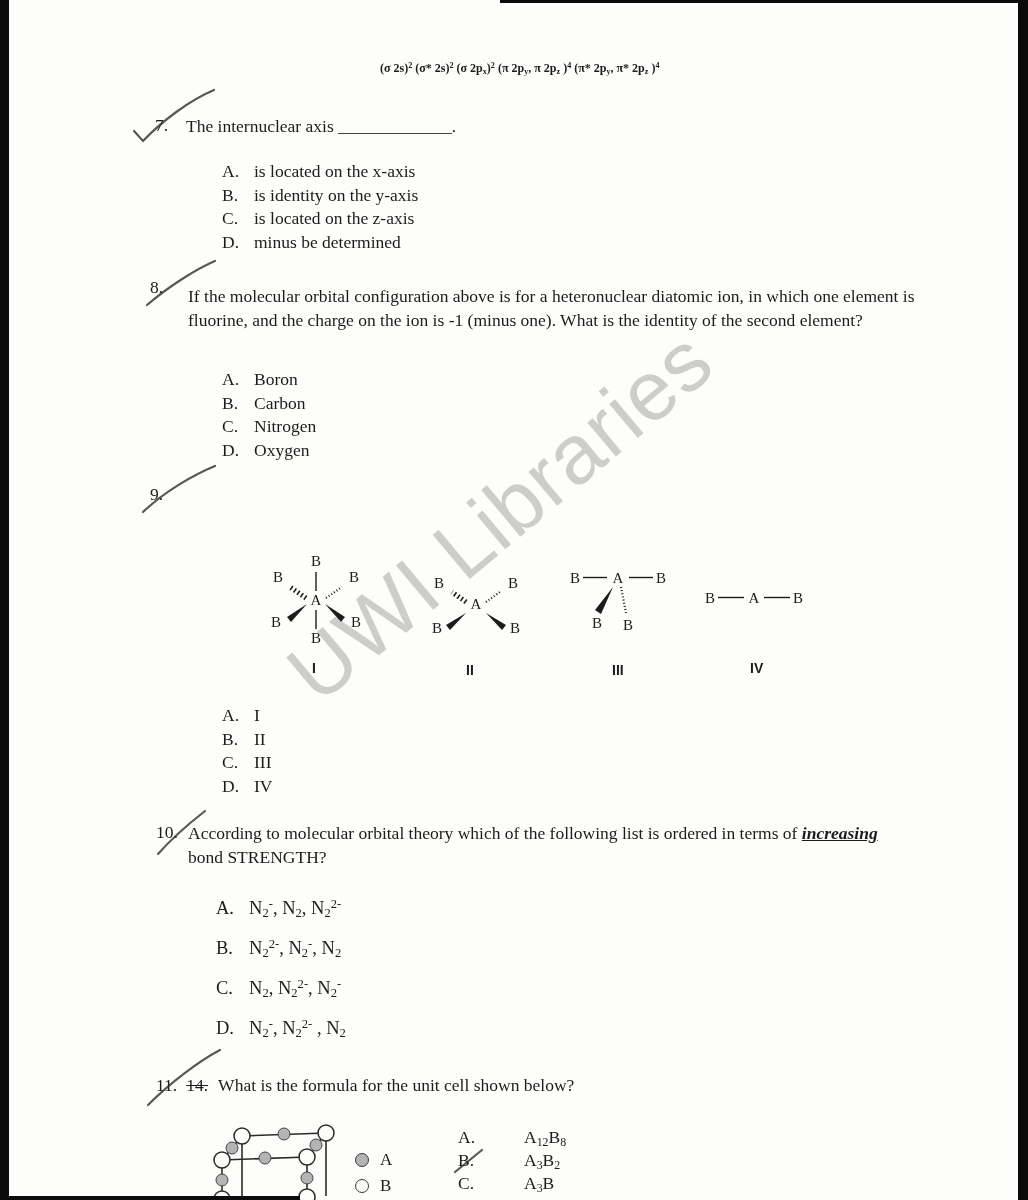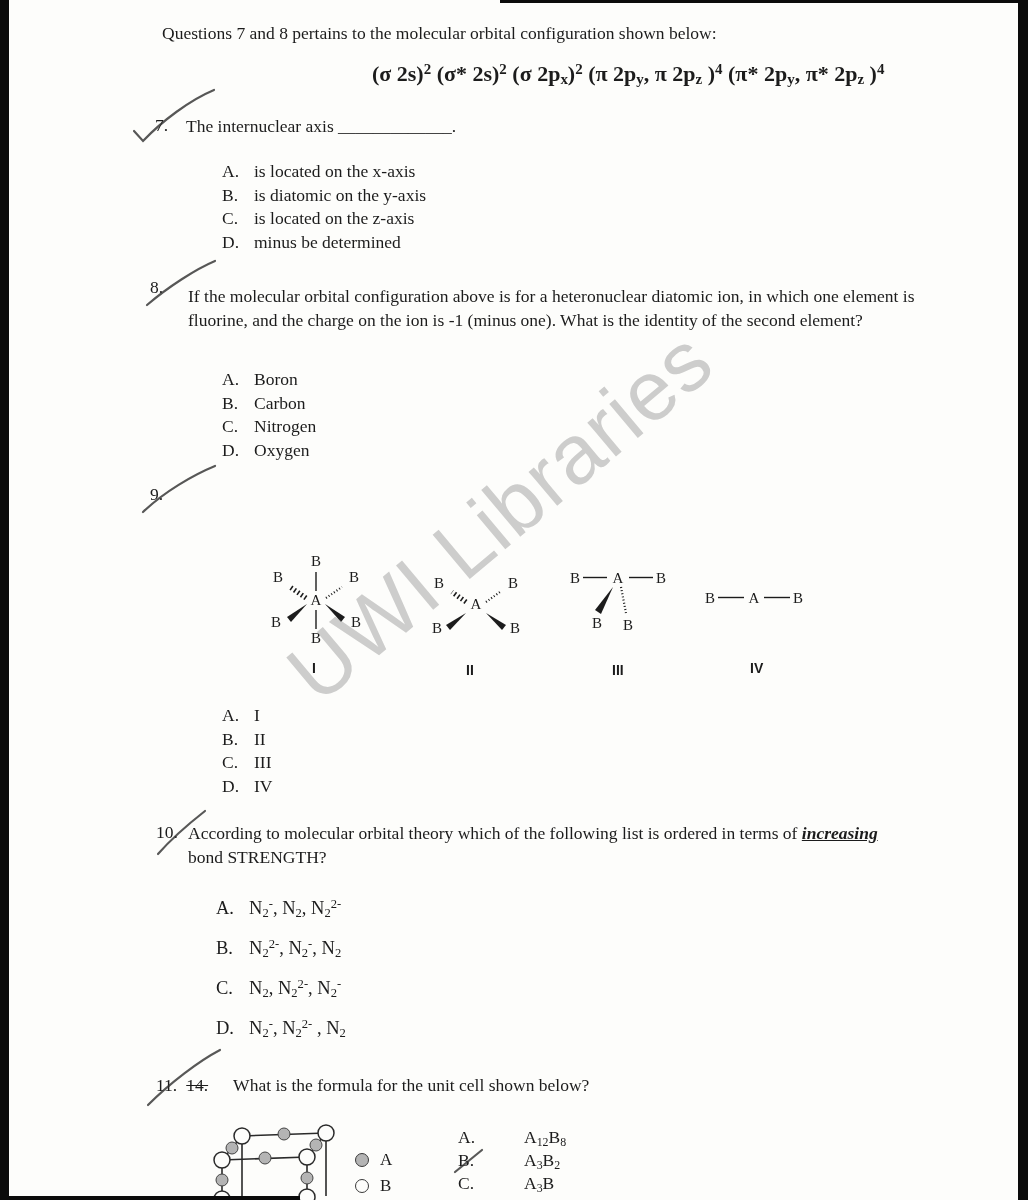--- a/index.html
+++ b/index.html
@@ -48,7 +48,6 @@
 
   <div class="watermark">UWI Libraries</div>
 
-  <div class="abs body-text" style="left:162px;top:22px;width:740px;">Questions 7 and 8 pertains to the molecular orbital configuration shown below:</div>
 
   <div class="abs mo" style="left:372px;top:61px;"><span>(σ 2s)</span><sup>2</sup><span> (σ* 2s)</span><sup>2</sup><span> (σ 2p</span><sub>x</sub><span>)</span><sup>2</sup><span> (π 2p</span><sub>y</sub><span>, π 2p</span><sub>z</sub><span> )</span><sup>4</sup><span> (π* 2p</span><sub>y</sub><span>, π* 2p</span><sub>z</sub><span> )</span><sup>4</sup></div>
 

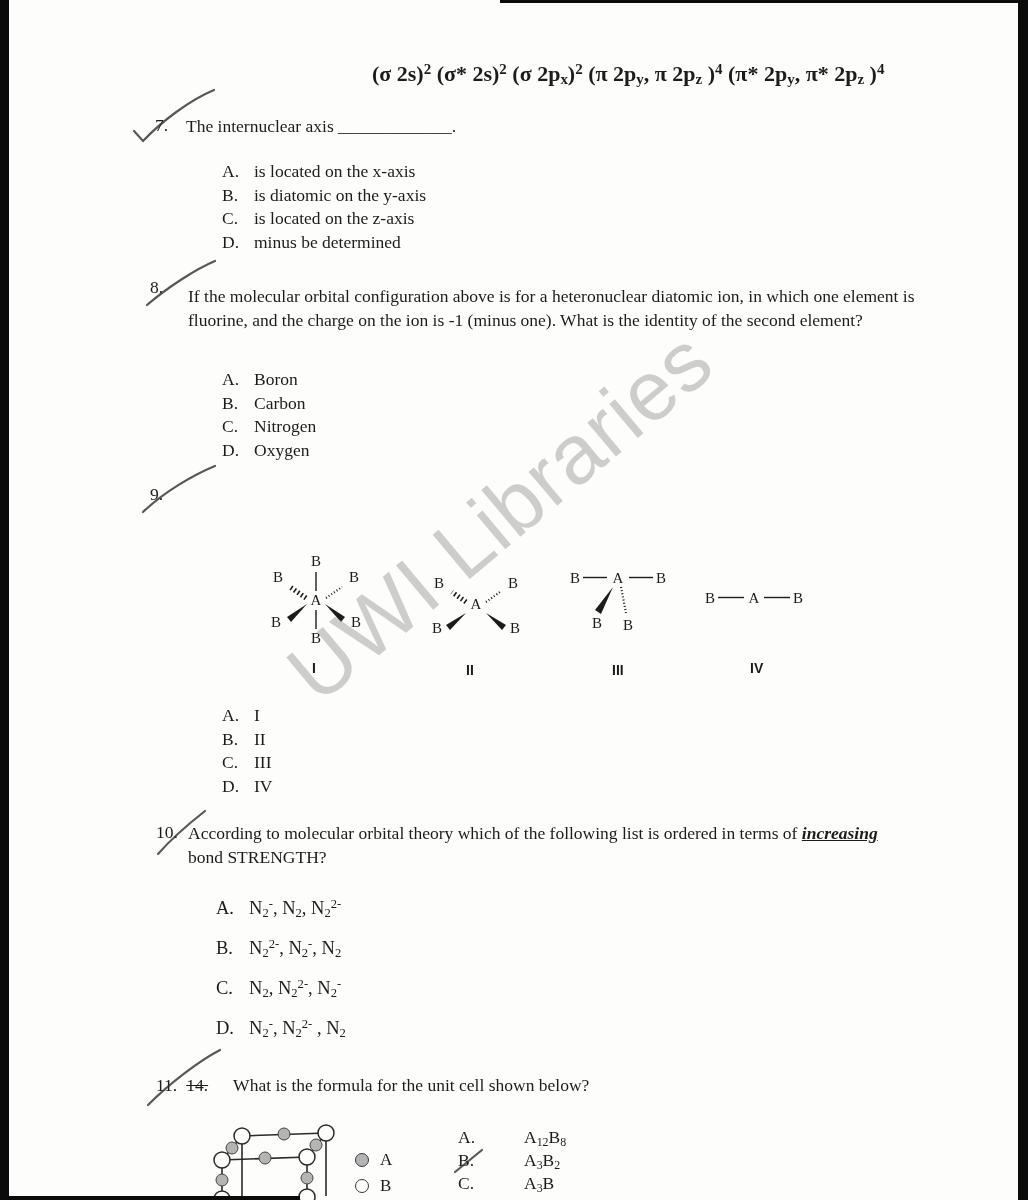--- a/index.html
+++ b/index.html
@@ -16,7 +16,7 @@
   .emph { font-weight:bold; font-style:italic; text-decoration:underline; }
   sub { font-size:0.68em; vertical-align:-0.22em; line-height:0; }
   sup { font-size:0.68em; vertical-align:0.5em; line-height:0; }
-  .mo { font-size:22px; font-weight:bold; white-space:nowrap; }
+  .mo { font-size:12px; font-weight:bold; white-space:nowrap;margin-left:8px; }
   .watermark { position:absolute; left:180px; top:468px; width:640px; text-align:center;
                font-size:84px; letter-spacing:1px; color:#8c8c8c; opacity:0.42;
                transform:rotate(-40deg); font-family:"Liberation Sans",sans-serif;

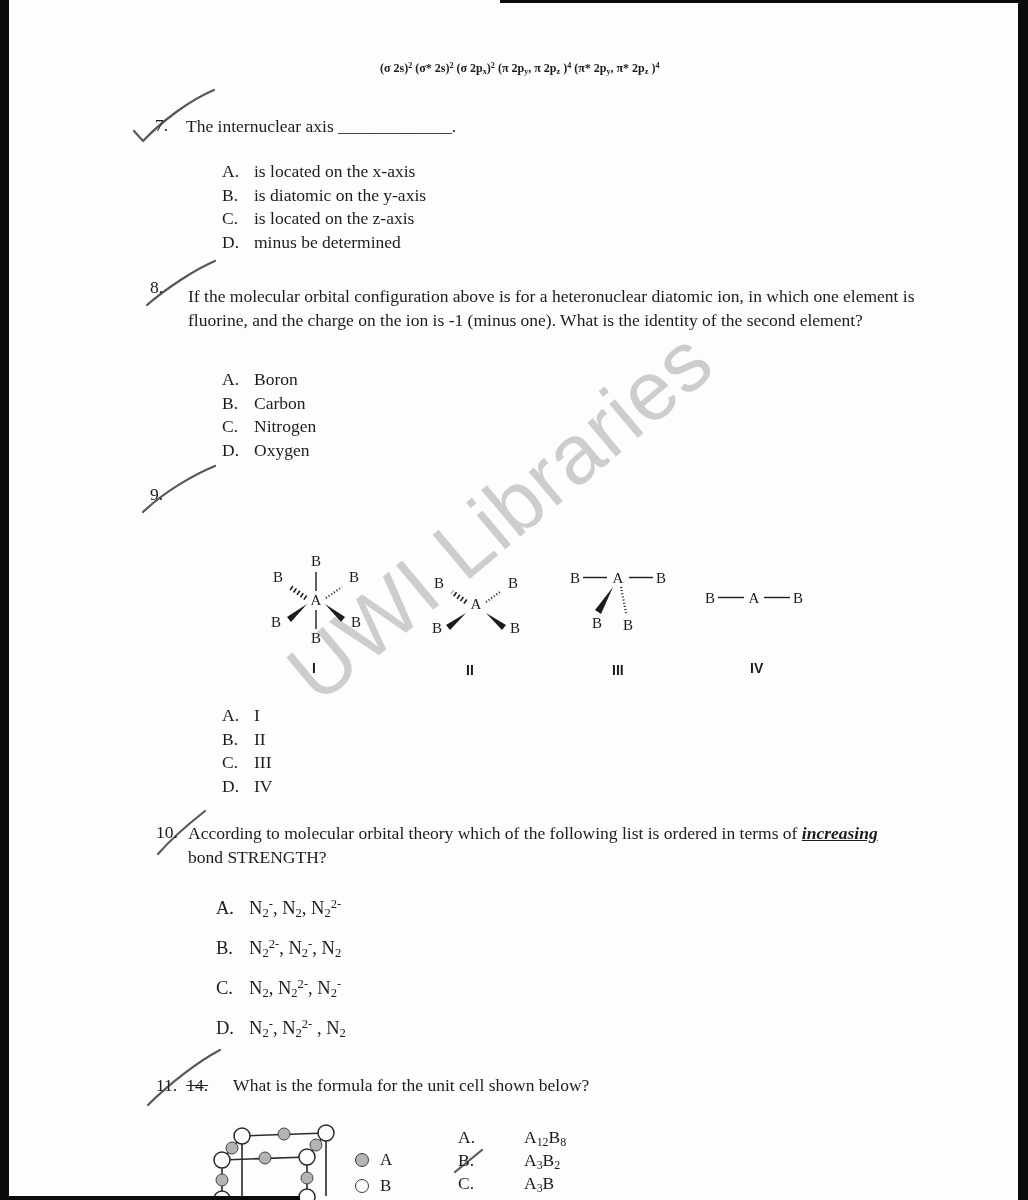--- a/index.html
+++ b/index.html
@@ -60,7 +60,7 @@
       </div>
     <div class="opt">
         <span class="opt-label">B.</span>
-        <span>is diatomic on the y-axis</span>
+        <span>is identity on the y-axis</span>
       </div>
     <div class="opt">
         <span class="opt-label">C.</span>

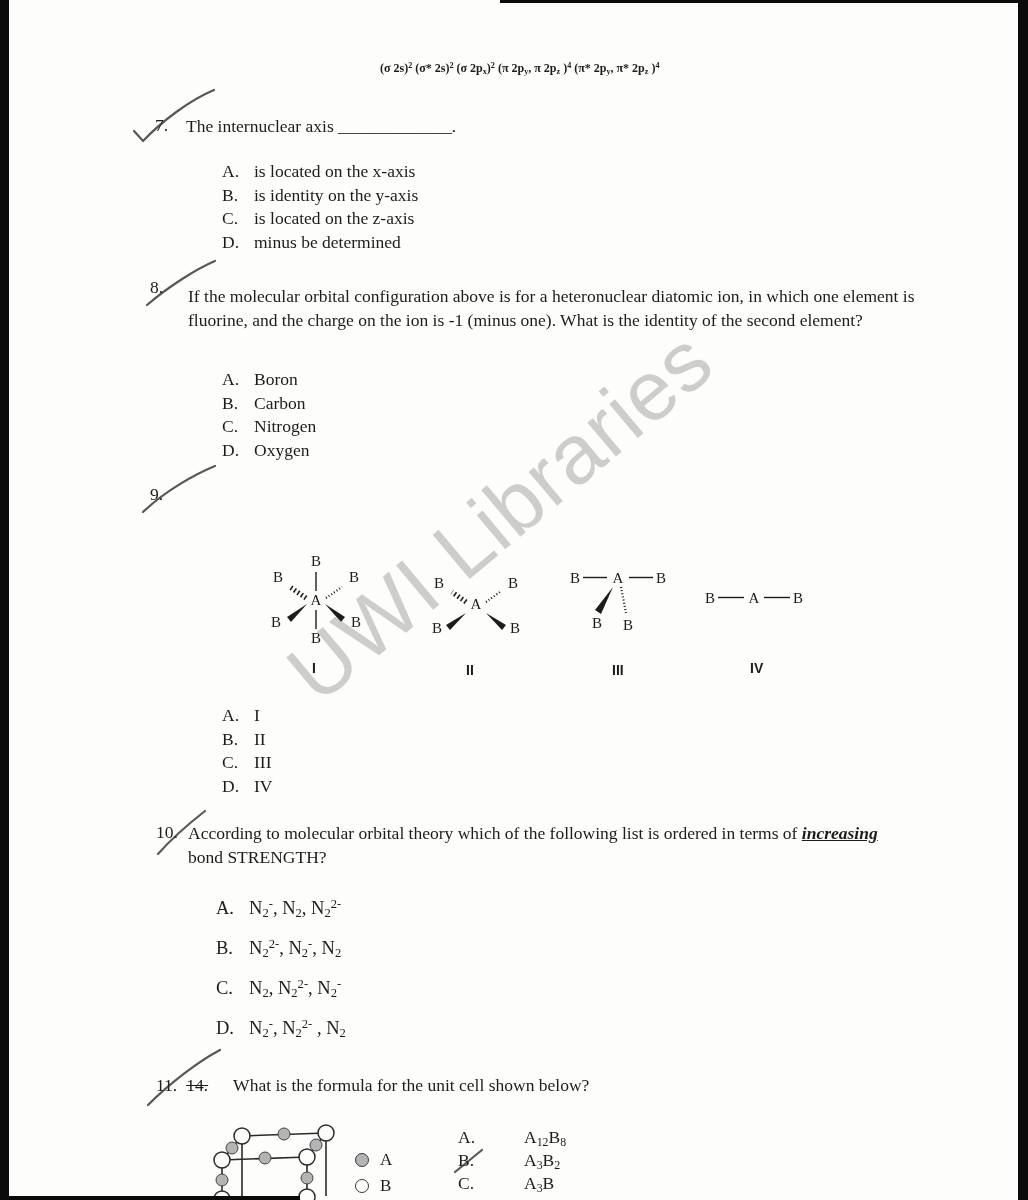--- a/index.html
+++ b/index.html
@@ -27,7 +27,7 @@
   .bigopt .opt-label { width:33px; }
   .cellopt { display:flex; font-size:17.5px; line-height:23px; }
   .cellopt .opt-label { width:66px; flex:none; }
-  .struck { text-decoration:line-through; margin-right:25px; }
+  .struck { text-decoration:line-through; margin-right:10px; }
   .num11 { margin-right:9px; }
   .legend-marker { width:14px; height:14px; border-radius:50%; border:1.4px solid #3a3a3a; }
   .marker-shaded { background:#b4b4b4; }

